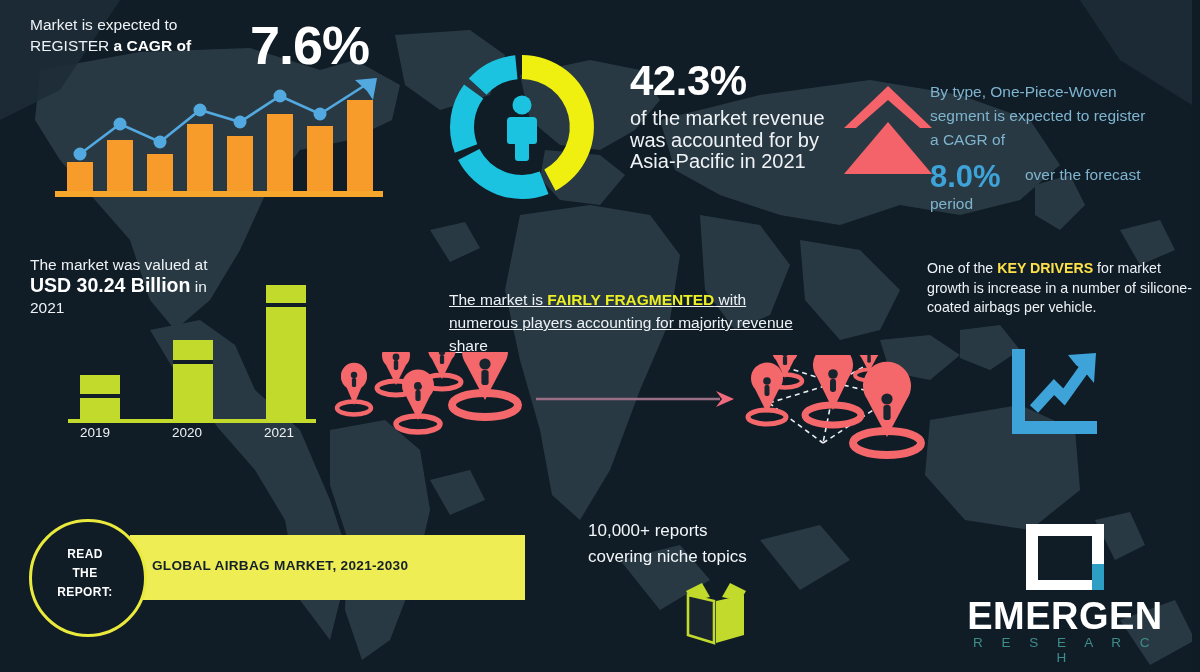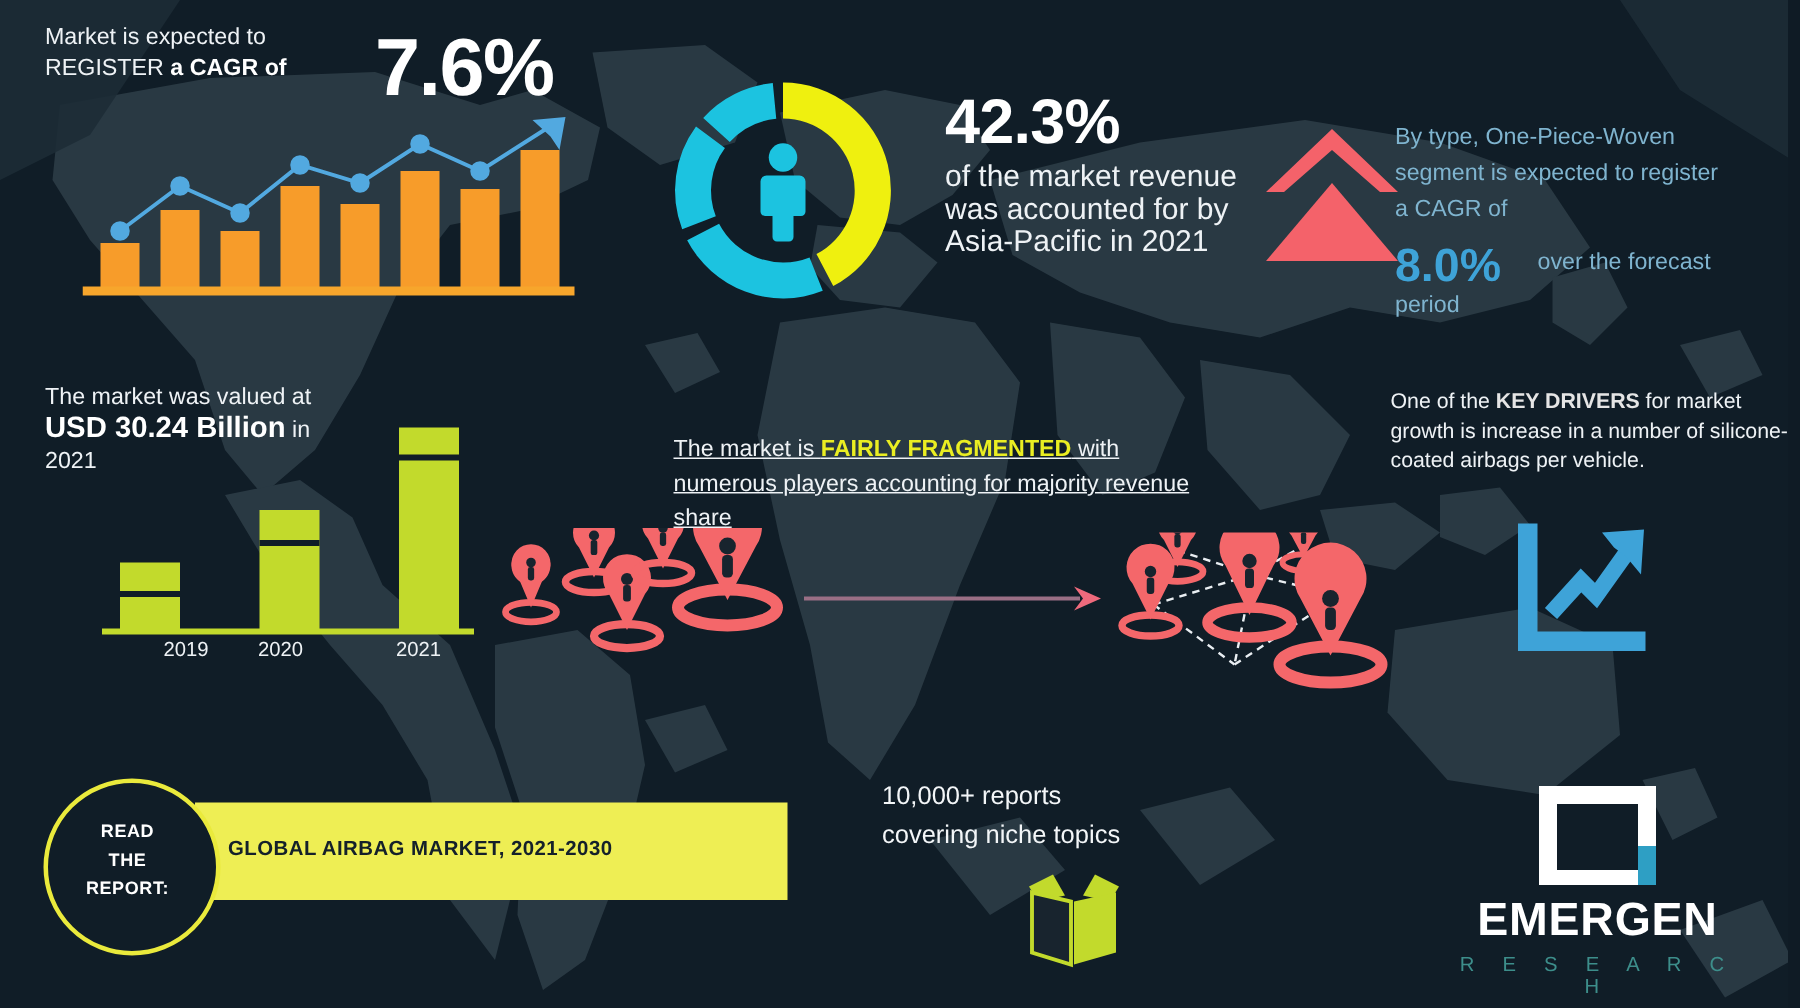--- a/index.html
+++ b/index.html
@@ -31,7 +31,7 @@
   .t-frag .hl{color:#eaee22;font-weight:bold;}
 
   .t-drivers{left:927px;top:259px;width:265px;font-size:14.2px;line-height:19.5px;color:#eef2f5;}
-  .t-drivers b{font-weight:bold;color:#e5e5e5;}
+  .t-drivers b{font-weight:bold;color:#fde047;}
 
   .t-reports{left:588px;top:518px;width:300px;font-size:17px;line-height:26px;color:#f3f6f8;}
 

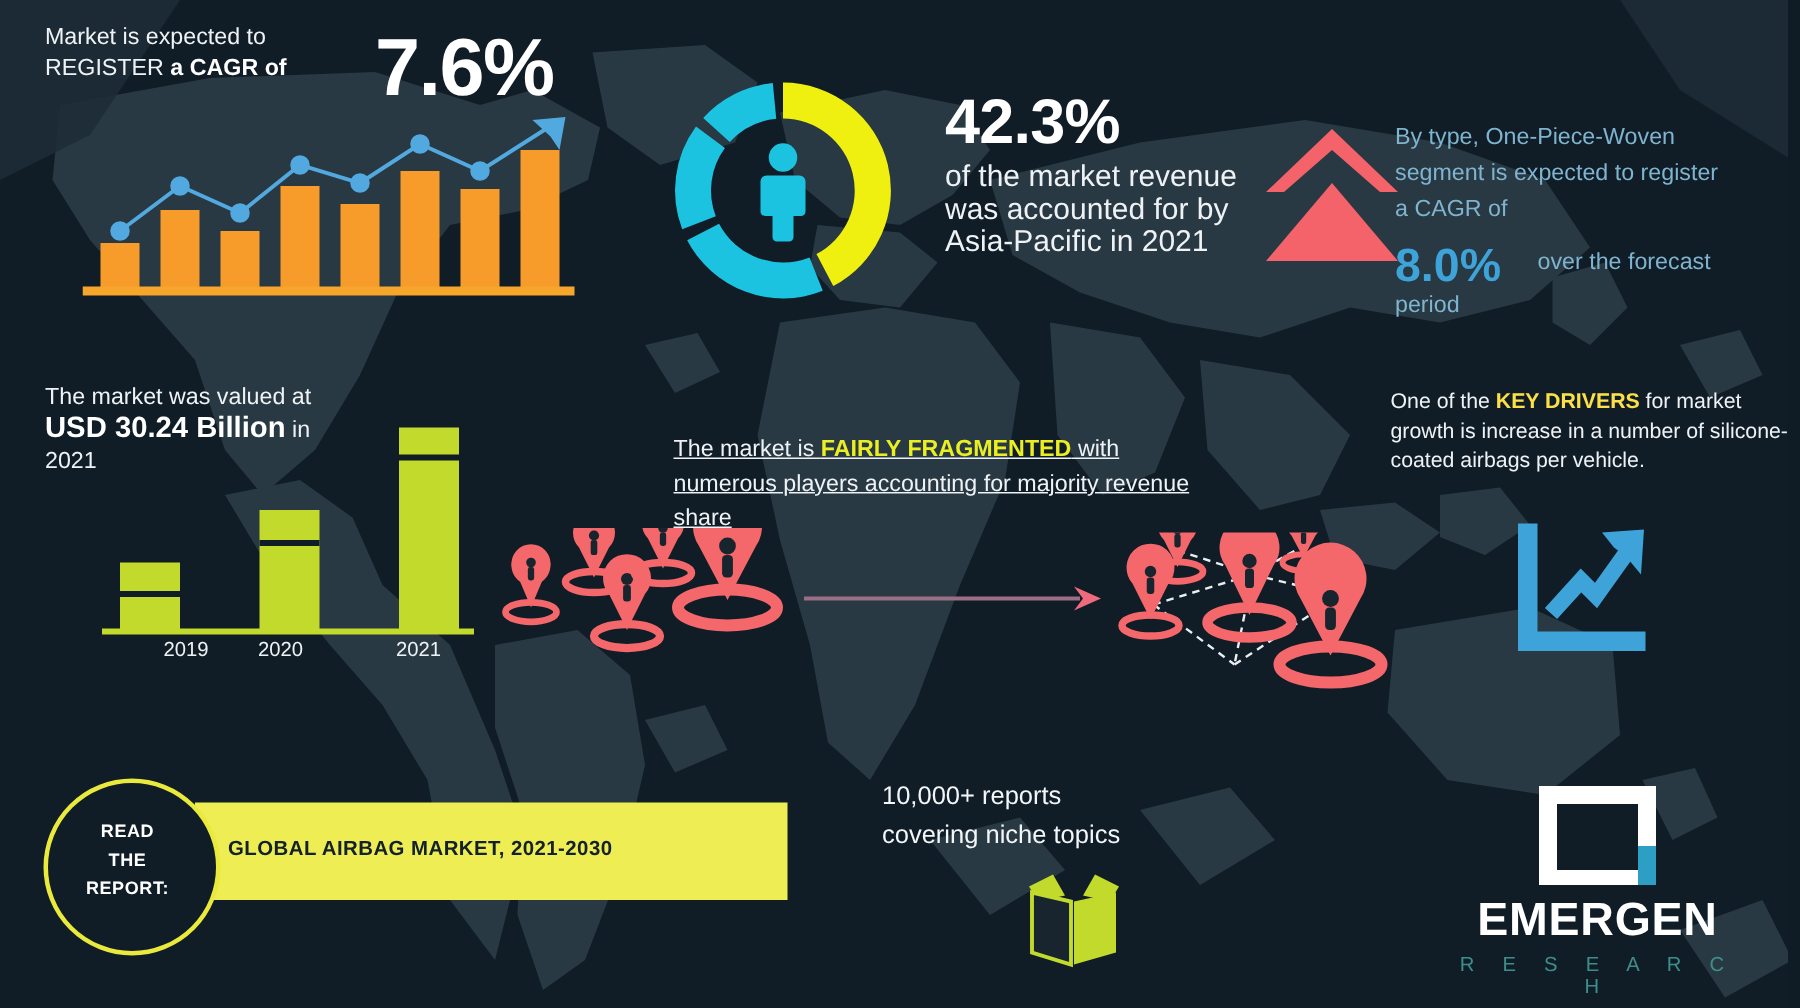--- a/index.html
+++ b/index.html
@@ -175,7 +175,7 @@
     <rect x="0" y="144" width="248" height="4" fill="#c2da2c"></rect>
   </svg>
   <div class="abs" style="left:68px;top:425px;width:250px;color:#eef2f5;font-size:13.5px;">
-    <span class="abs" style="left:12px;top:0;margin-left:29px;">2019</span>
+    <span class="abs" style="left:12px;top:0;">2019</span>
     <span class="abs" style="left:104px;top:0;">2020</span>
     <span class="abs" style="left:196px;top:0;">2021</span>
   </div>

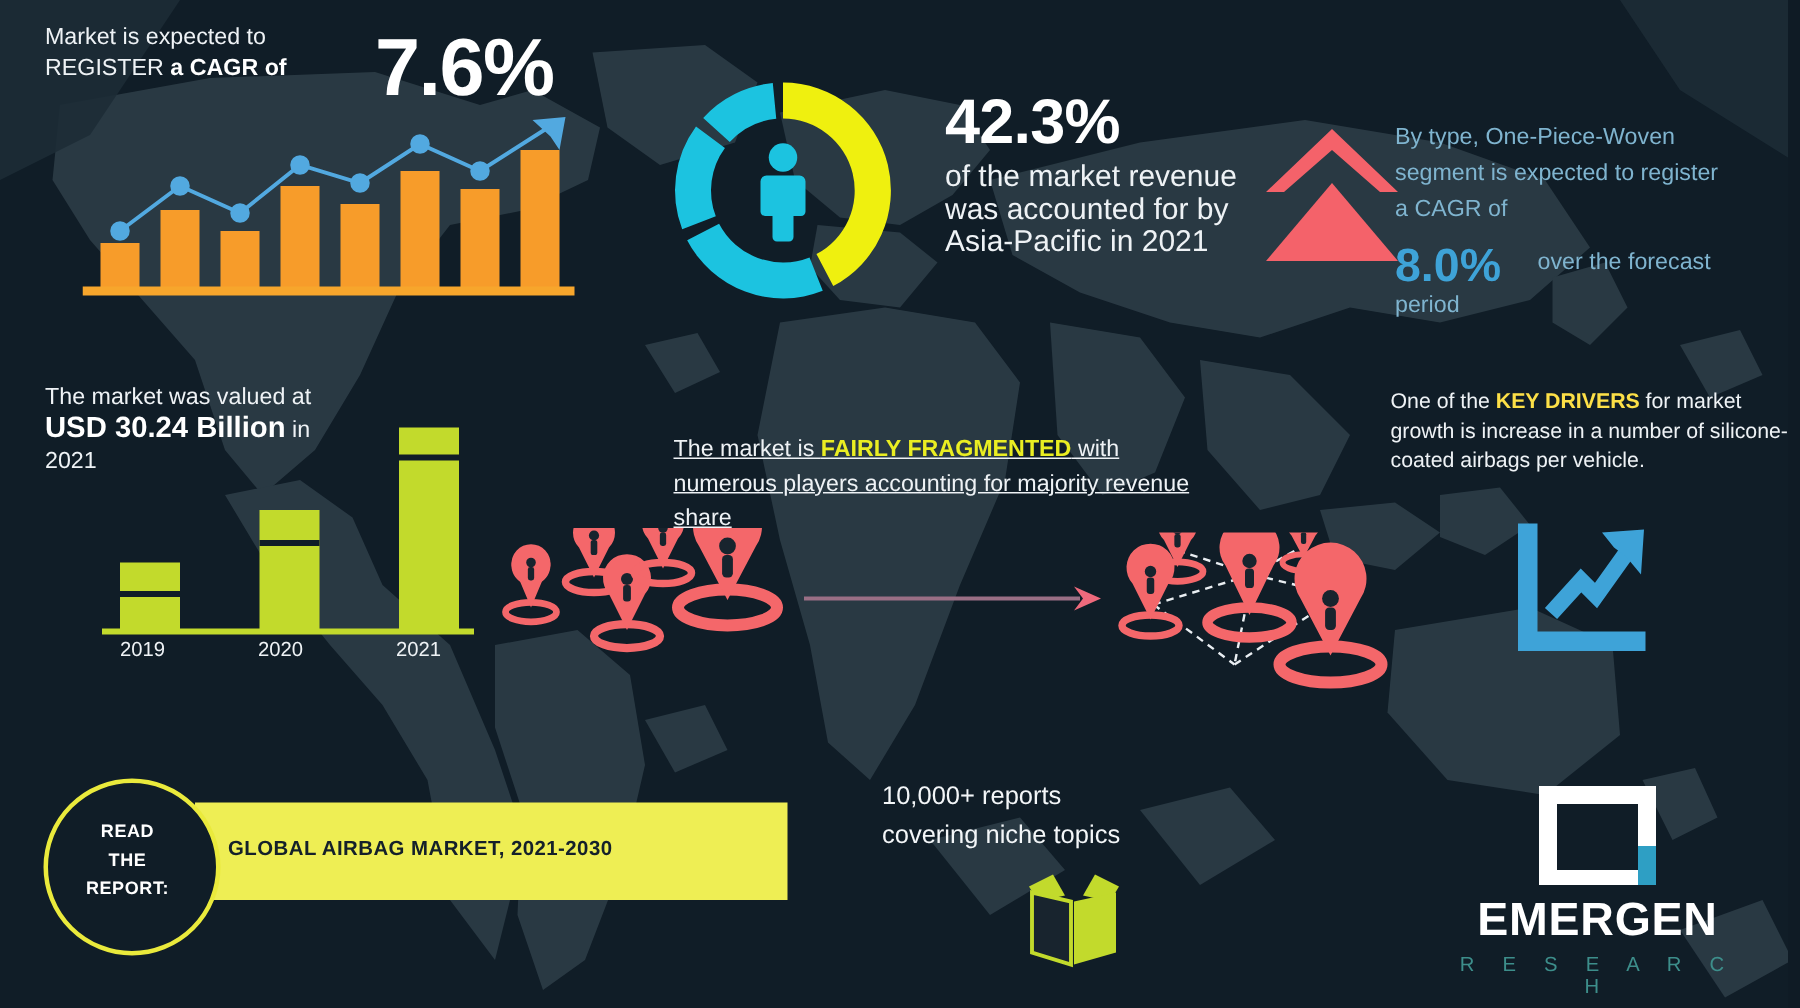--- a/index.html
+++ b/index.html
@@ -43,7 +43,7 @@
 
   
   .logo-wrap{left:965px;top:520px;width:200px;height:140px;}
-  .logo-name{position:absolute;left:0;top:75px;width:200px;text-align:center;font-size:31px;font-weight:bold;color:#ffffff;letter-spacing:.5px;}
+  .logo-name{position:absolute;left:0;top:75px;width:200px;text-align:center;font-size:38px;font-weight:bold;color:#ffffff;letter-spacing:.5px;}
   .logo-sub{position:absolute;left:0;top:115px;width:200px;text-align:center;font-size:13.5px;color:#3d8e8b;letter-spacing:7.5px;}
 </style>
 </head>

